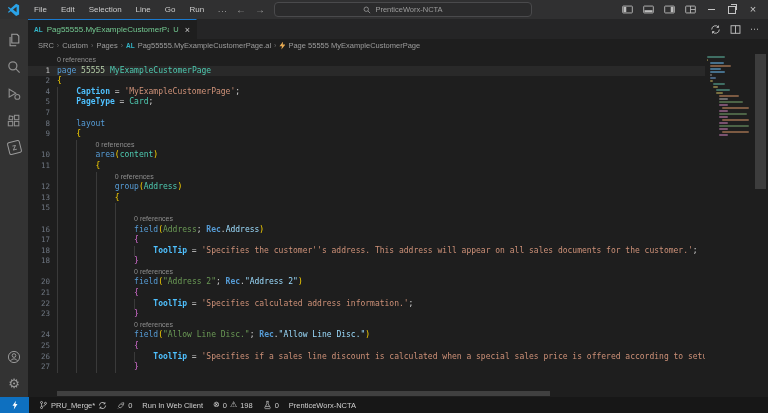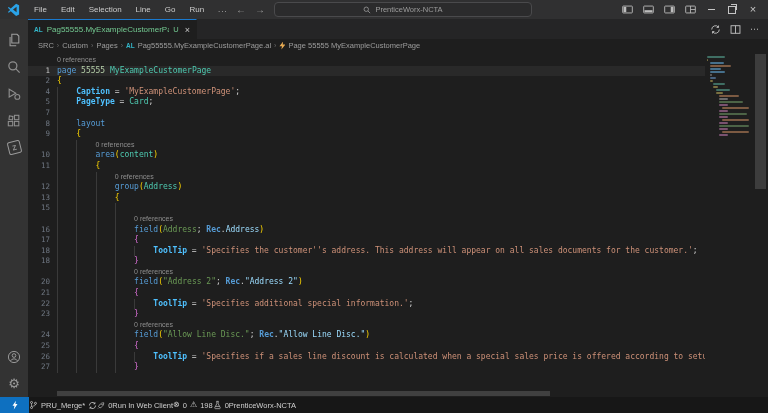--- a/index.html
+++ b/index.html
@@ -260,7 +260,7 @@
             <div class="row"><span class="ln"></span><span class="guide"></span><span class="guide"></span><span class="guide"></span><span class="guide"></span><span class="lens-label">0 references</span></div>
             <div class="row"><span class="ln">20</span><span class="guide"></span><span class="guide"></span><span class="guide"></span><span class="guide"></span><span class="tk-kw">field</span><span class="tk-brG">(</span><span class="tk-fld">"Address 2"</span><span class="tk-pun">; </span><span class="tk-kwb">Rec</span><span class="tk-pun">.</span><span class="tk-mem">"Address 2"</span><span class="tk-brG">)</span></div>
             <div class="row"><span class="ln">21</span><span class="guide"></span><span class="guide"></span><span class="guide"></span><span class="guide"></span><span class="tk-brP">{</span></div>
-            <div class="row"><span class="ln">22</span><span class="guide"></span><span class="guide"></span><span class="guide"></span><span class="guide"></span><span class="guide"></span><span class="tk-prop">ToolTip</span><span class="tk-pun"> = </span><span class="tk-str">'Specifies additional special information.'</span><span class="tk-pun">;</span></div>
+            <div class="row"><span class="ln">22</span><span class="guide"></span><span class="guide"></span><span class="guide"></span><span class="guide"></span><span class="guide"></span><span class="tk-prop">ToolTip</span><span class="tk-pun"> = </span><span class="tk-str">'Specifies calculated address information.'</span><span class="tk-pun">;</span></div>
             <div class="row"><span class="ln">23</span><span class="guide"></span><span class="guide"></span><span class="guide"></span><span class="guide"></span><span class="tk-brP">}</span></div>
             <div class="row"><span class="ln"></span><span class="guide"></span><span class="guide"></span><span class="guide"></span><span class="guide"></span><span class="lens-label">0 references</span></div>
             <div class="row"><span class="ln">24</span><span class="guide"></span><span class="guide"></span><span class="guide"></span><span class="guide"></span><span class="tk-kw">field</span><span class="tk-brG">(</span><span class="tk-fld">"Allow Line Disc."</span><span class="tk-pun">; </span><span class="tk-kwb">Rec</span><span class="tk-pun">.</span><span class="tk-mem">"Allow Line Disc."</span><span class="tk-brG">)</span></div>

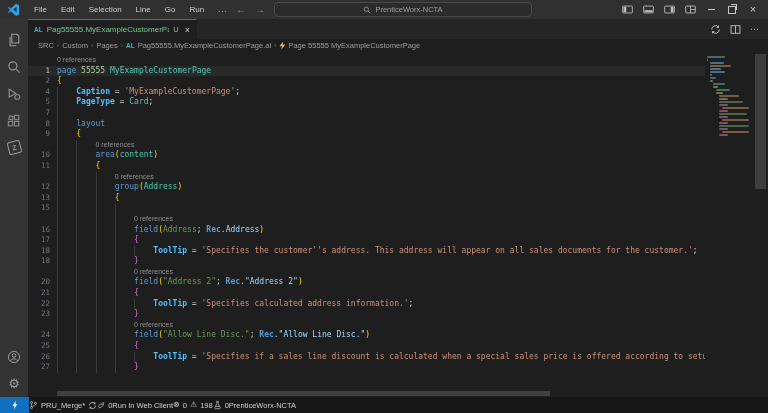--- a/index.html
+++ b/index.html
@@ -75,7 +75,7 @@
 
   
   .statusbar{height:16px;background:#171717;display:flex;align-items:center;font-size:7.5px;color:#cfcfcf;flex:0 0 auto;}
-  .sb-left{display:flex;align-items:center;height:100%;}
+  .sb-left{display:flex;align-items:center;gap:10px;height:100%;}
   .sb-right{margin-left:auto;display:flex;align-items:center;gap:10px;padding-right:8px;}
   .remote-chip{width:29px;height:100%;background:#0E70C0;display:flex;align-items:center;justify-content:center;margin-right:0;}
   .sb-item{display:flex;align-items:center;gap:3px;white-space:nowrap;}

